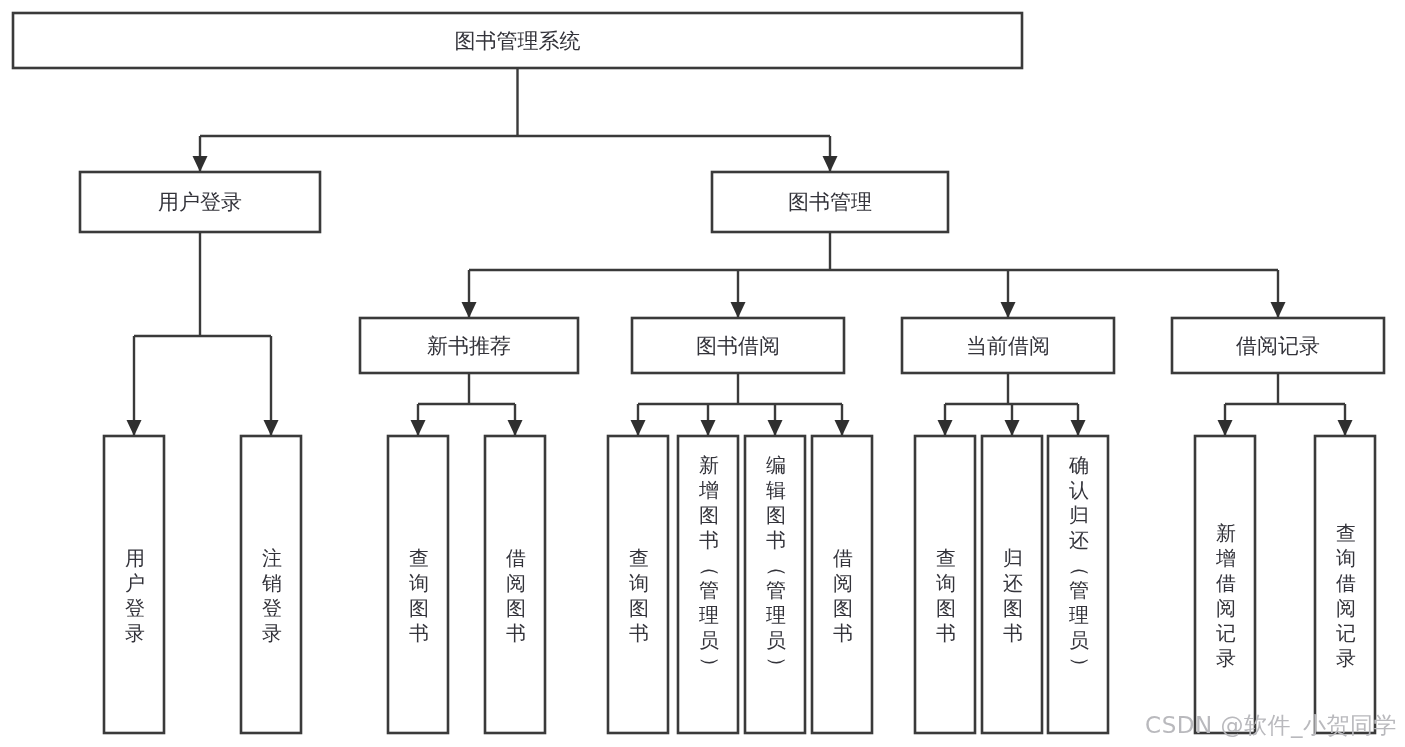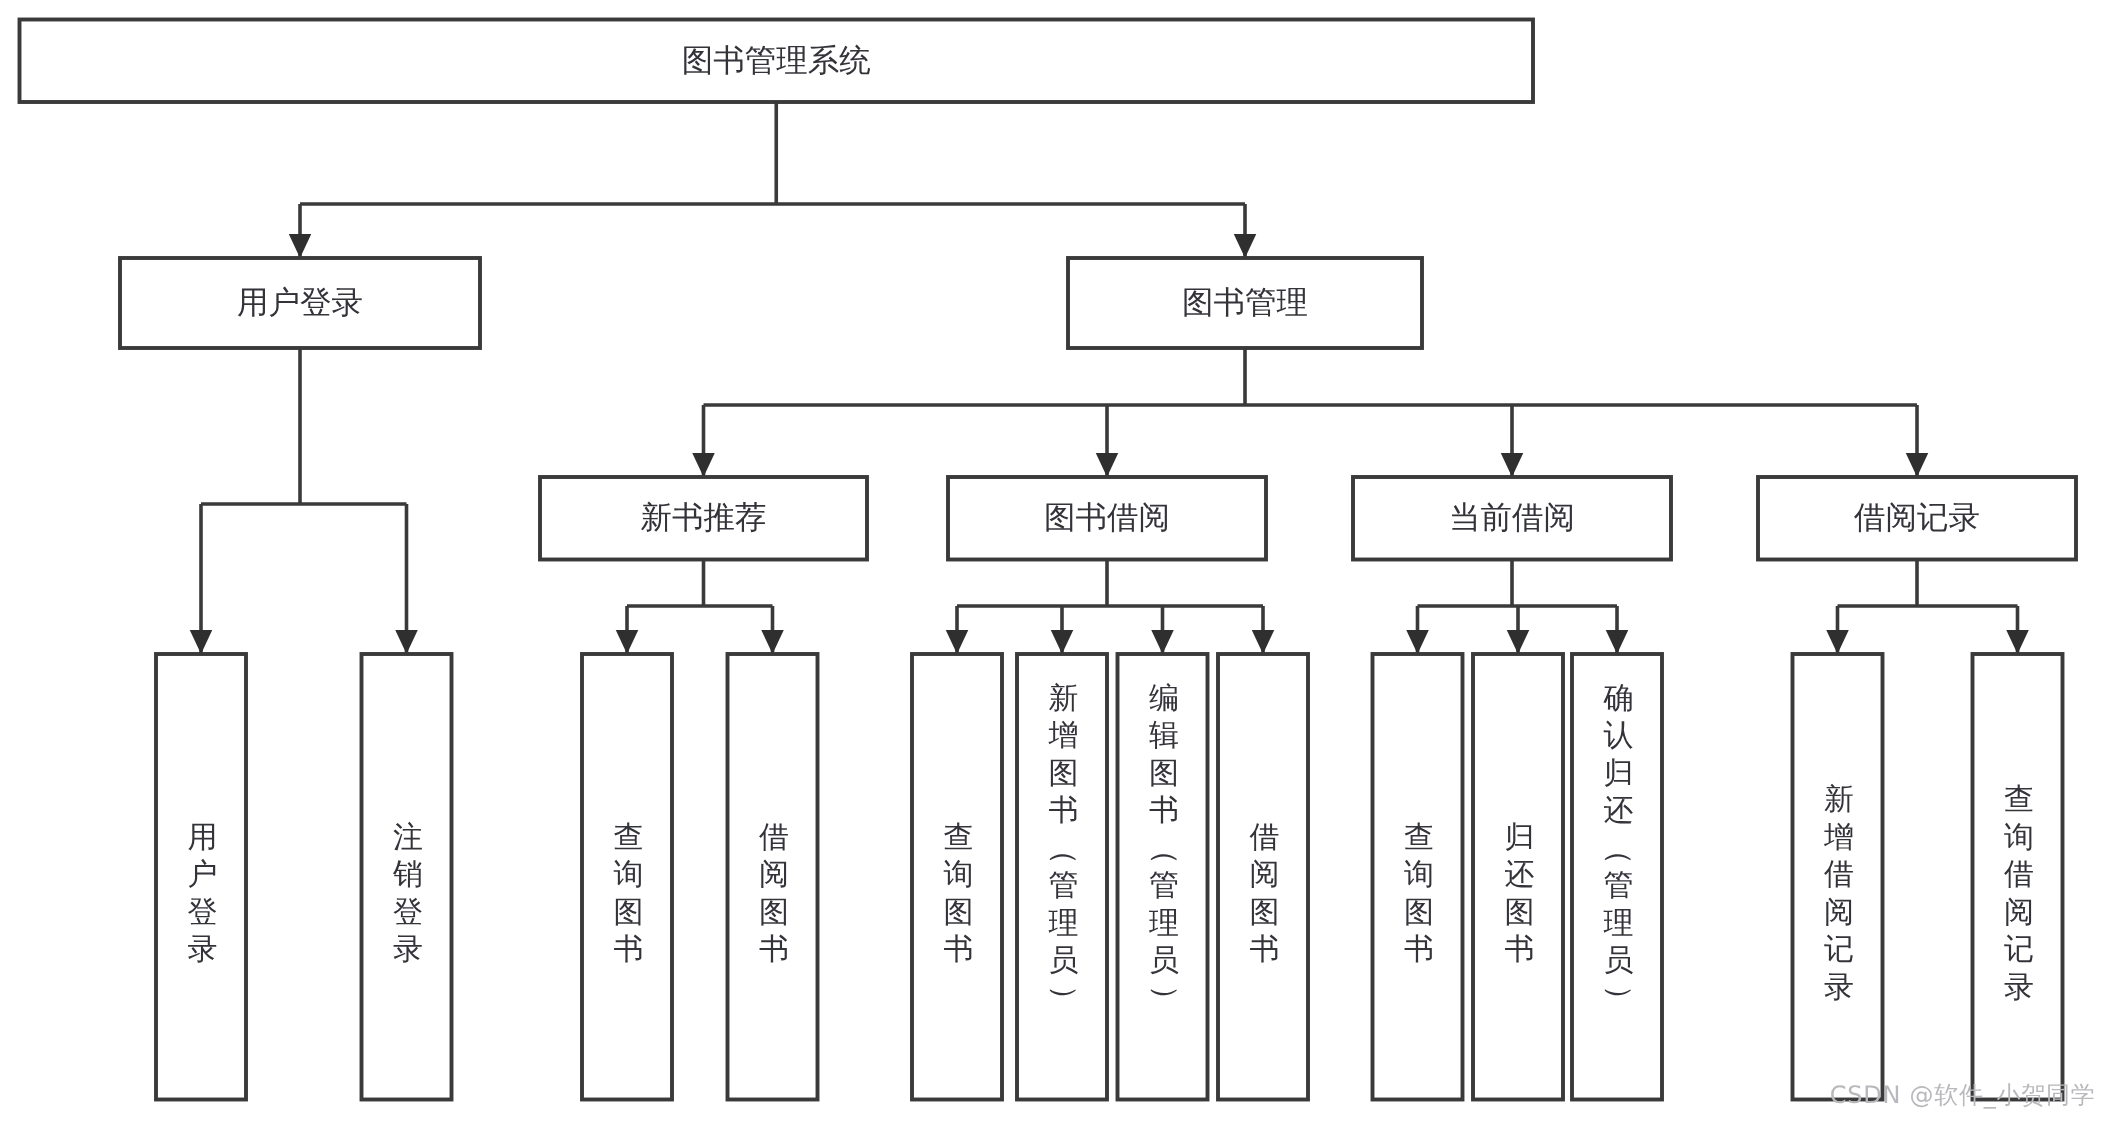--- a/index.html
+++ b/index.html
@@ -62,7 +62,7 @@
     right: 8px;
     bottom: 6px;
     color: #b9b9bd;
-    font-size: 16px;
+    font-size: 23px;
     font-family: "DejaVu Sans", "Liberation Sans", sans-serif;
     letter-spacing: 0.5px;
     white-space: nowrap;

